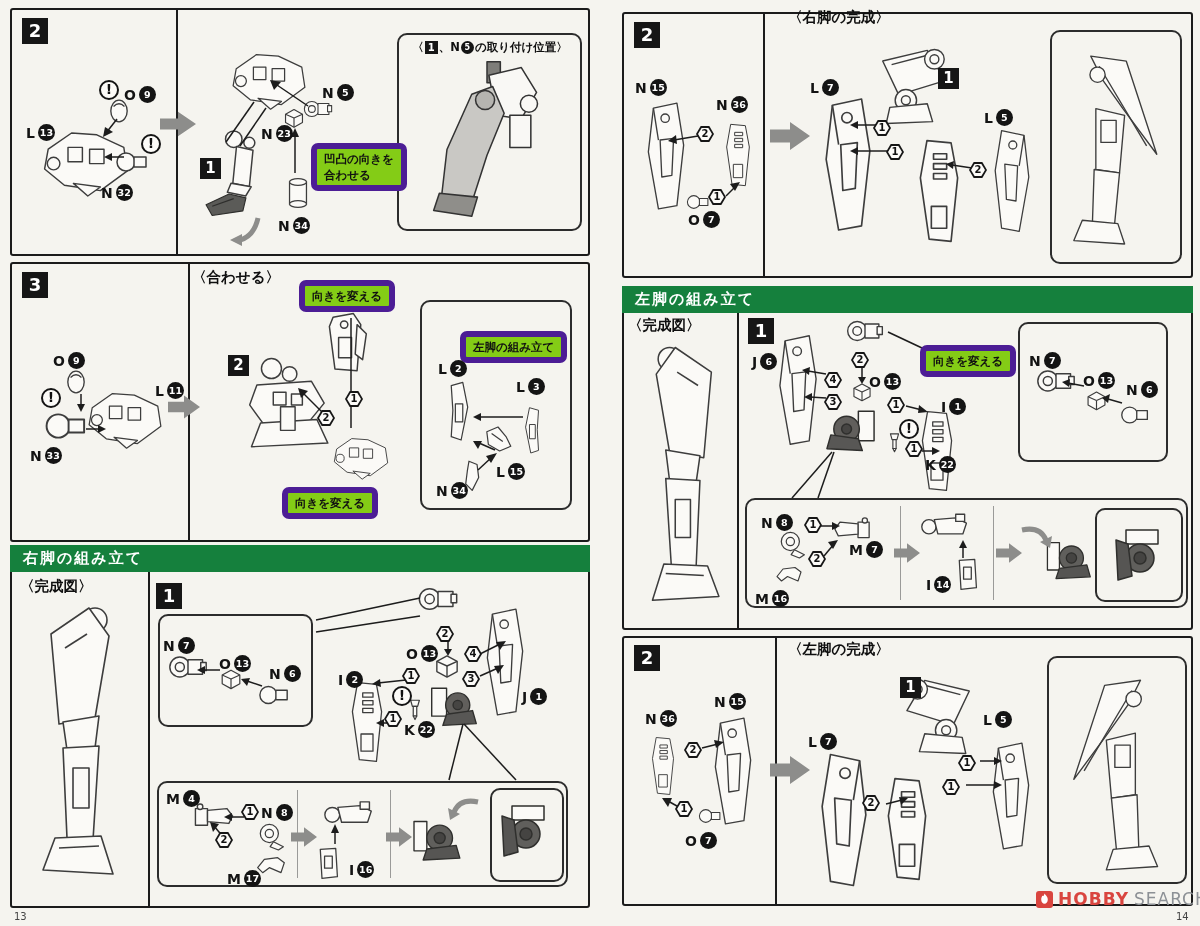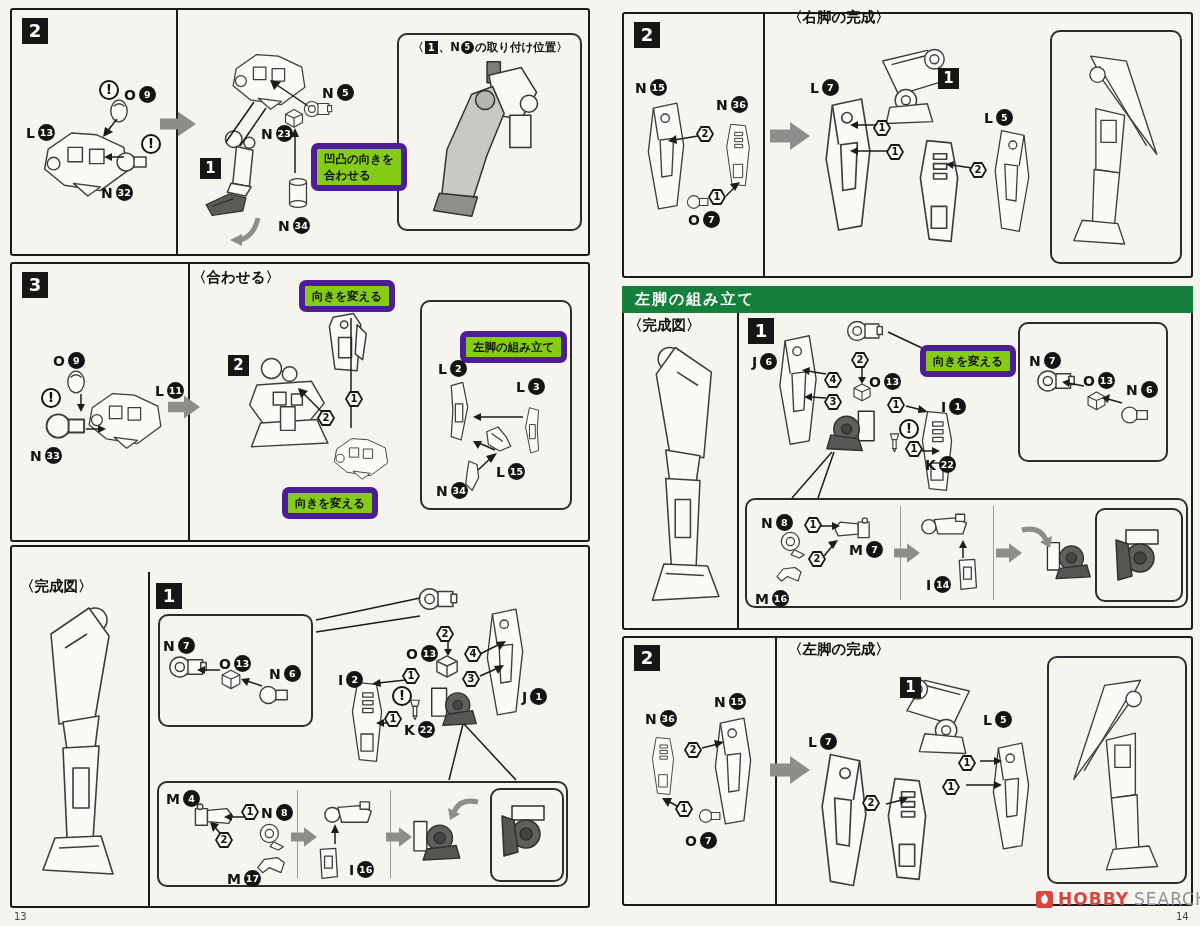--- a/index.html
+++ b/index.html
@@ -205,6 +205,7 @@
   <div class="bx" style="left:10px;top:8px;width:580px;height:248px"></div>
   <div class="bx" style="left:10px;top:262px;width:580px;height:280px"></div>
   <div class="bx" style="left:10px;top:545px;width:580px;height:363px"></div>
+  <div class="hdr" style="left:10px;top:545px;width:580px"><span>右脚の組み立て</span></div>
 
   <div class="bx" style="left:622px;top:12px;width:571px;height:266px"></div>
   <div class="bx" style="left:622px;top:286px;width:571px;height:344px"></div>

